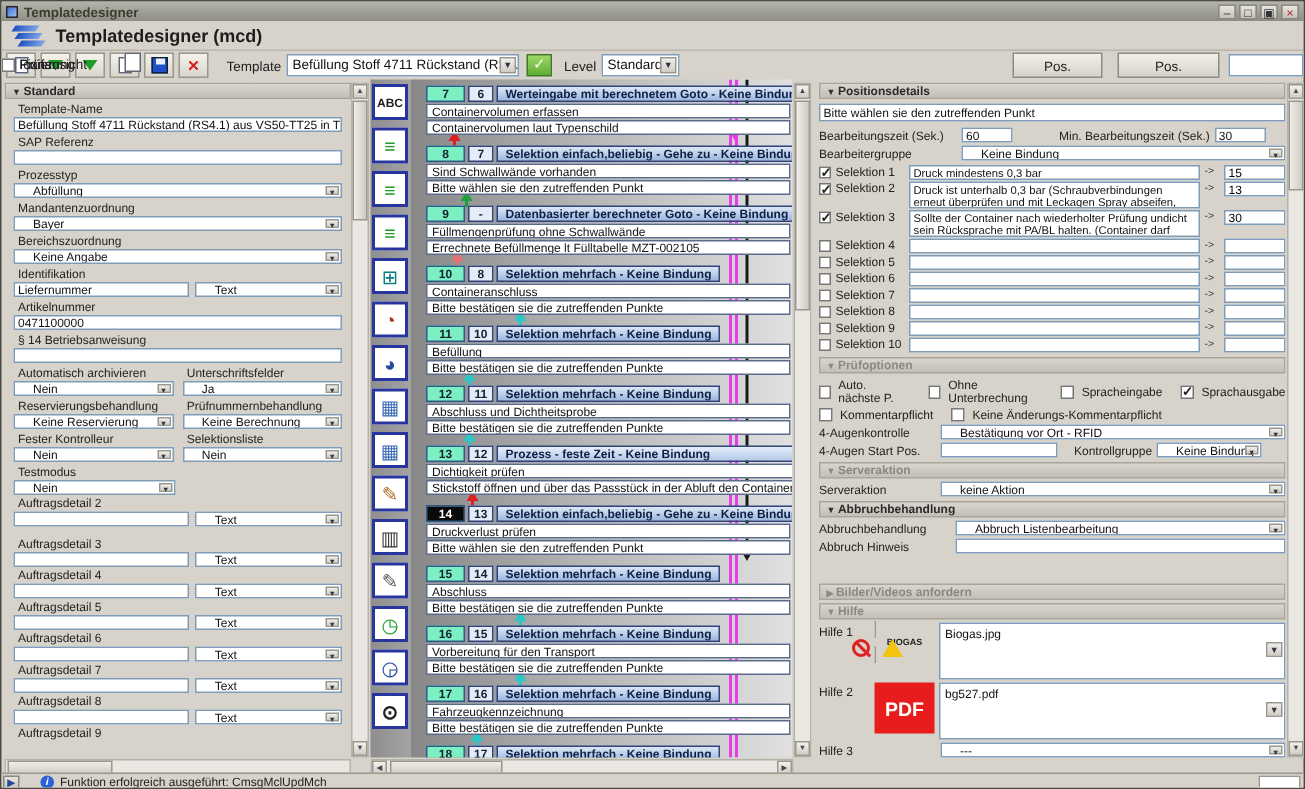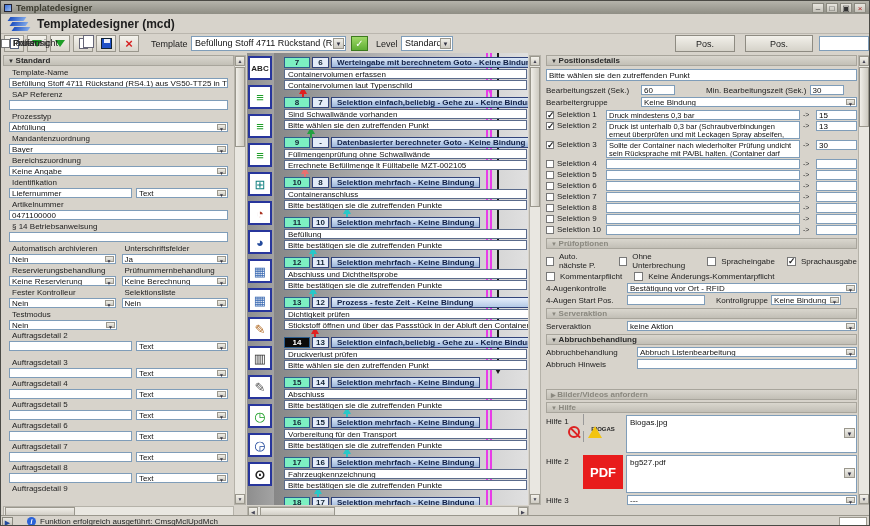--- a/index.html
+++ b/index.html
@@ -45,7 +45,7 @@
   .sechdr.dim::before{color:#8a887f;}
   .flabel{font-size:8px;color:#222;height:8px;line-height:8px;margin:3px 0 1px 6px;white-space:nowrap;}
   .finput{height:10px;background:#fff;border:1px solid #7f9db9;font-size:8px;line-height:9px;padding-left:2px;color:#111;overflow:hidden;white-space:nowrap;}
-  .fcombo{position:relative;height:10px;background:#fff;border:1px solid #7f9db9;font-size:8px;line-height:9px;padding-left:2px;color:#111;overflow:hidden;white-space:nowrap;}
+  .fcombo{position:relative;height:10px;background:#fff;border:1px solid #7f9db9;font-size:8px;line-height:9px;padding-left:12px;color:#111;overflow:hidden;white-space:nowrap;}
   .fcombo .combobtn{width:9px;font-size:5px;line-height:8px;}
   
   .left{position:absolute;left:2px;top:54px;width:231px;height:450px;overflow:hidden;}

